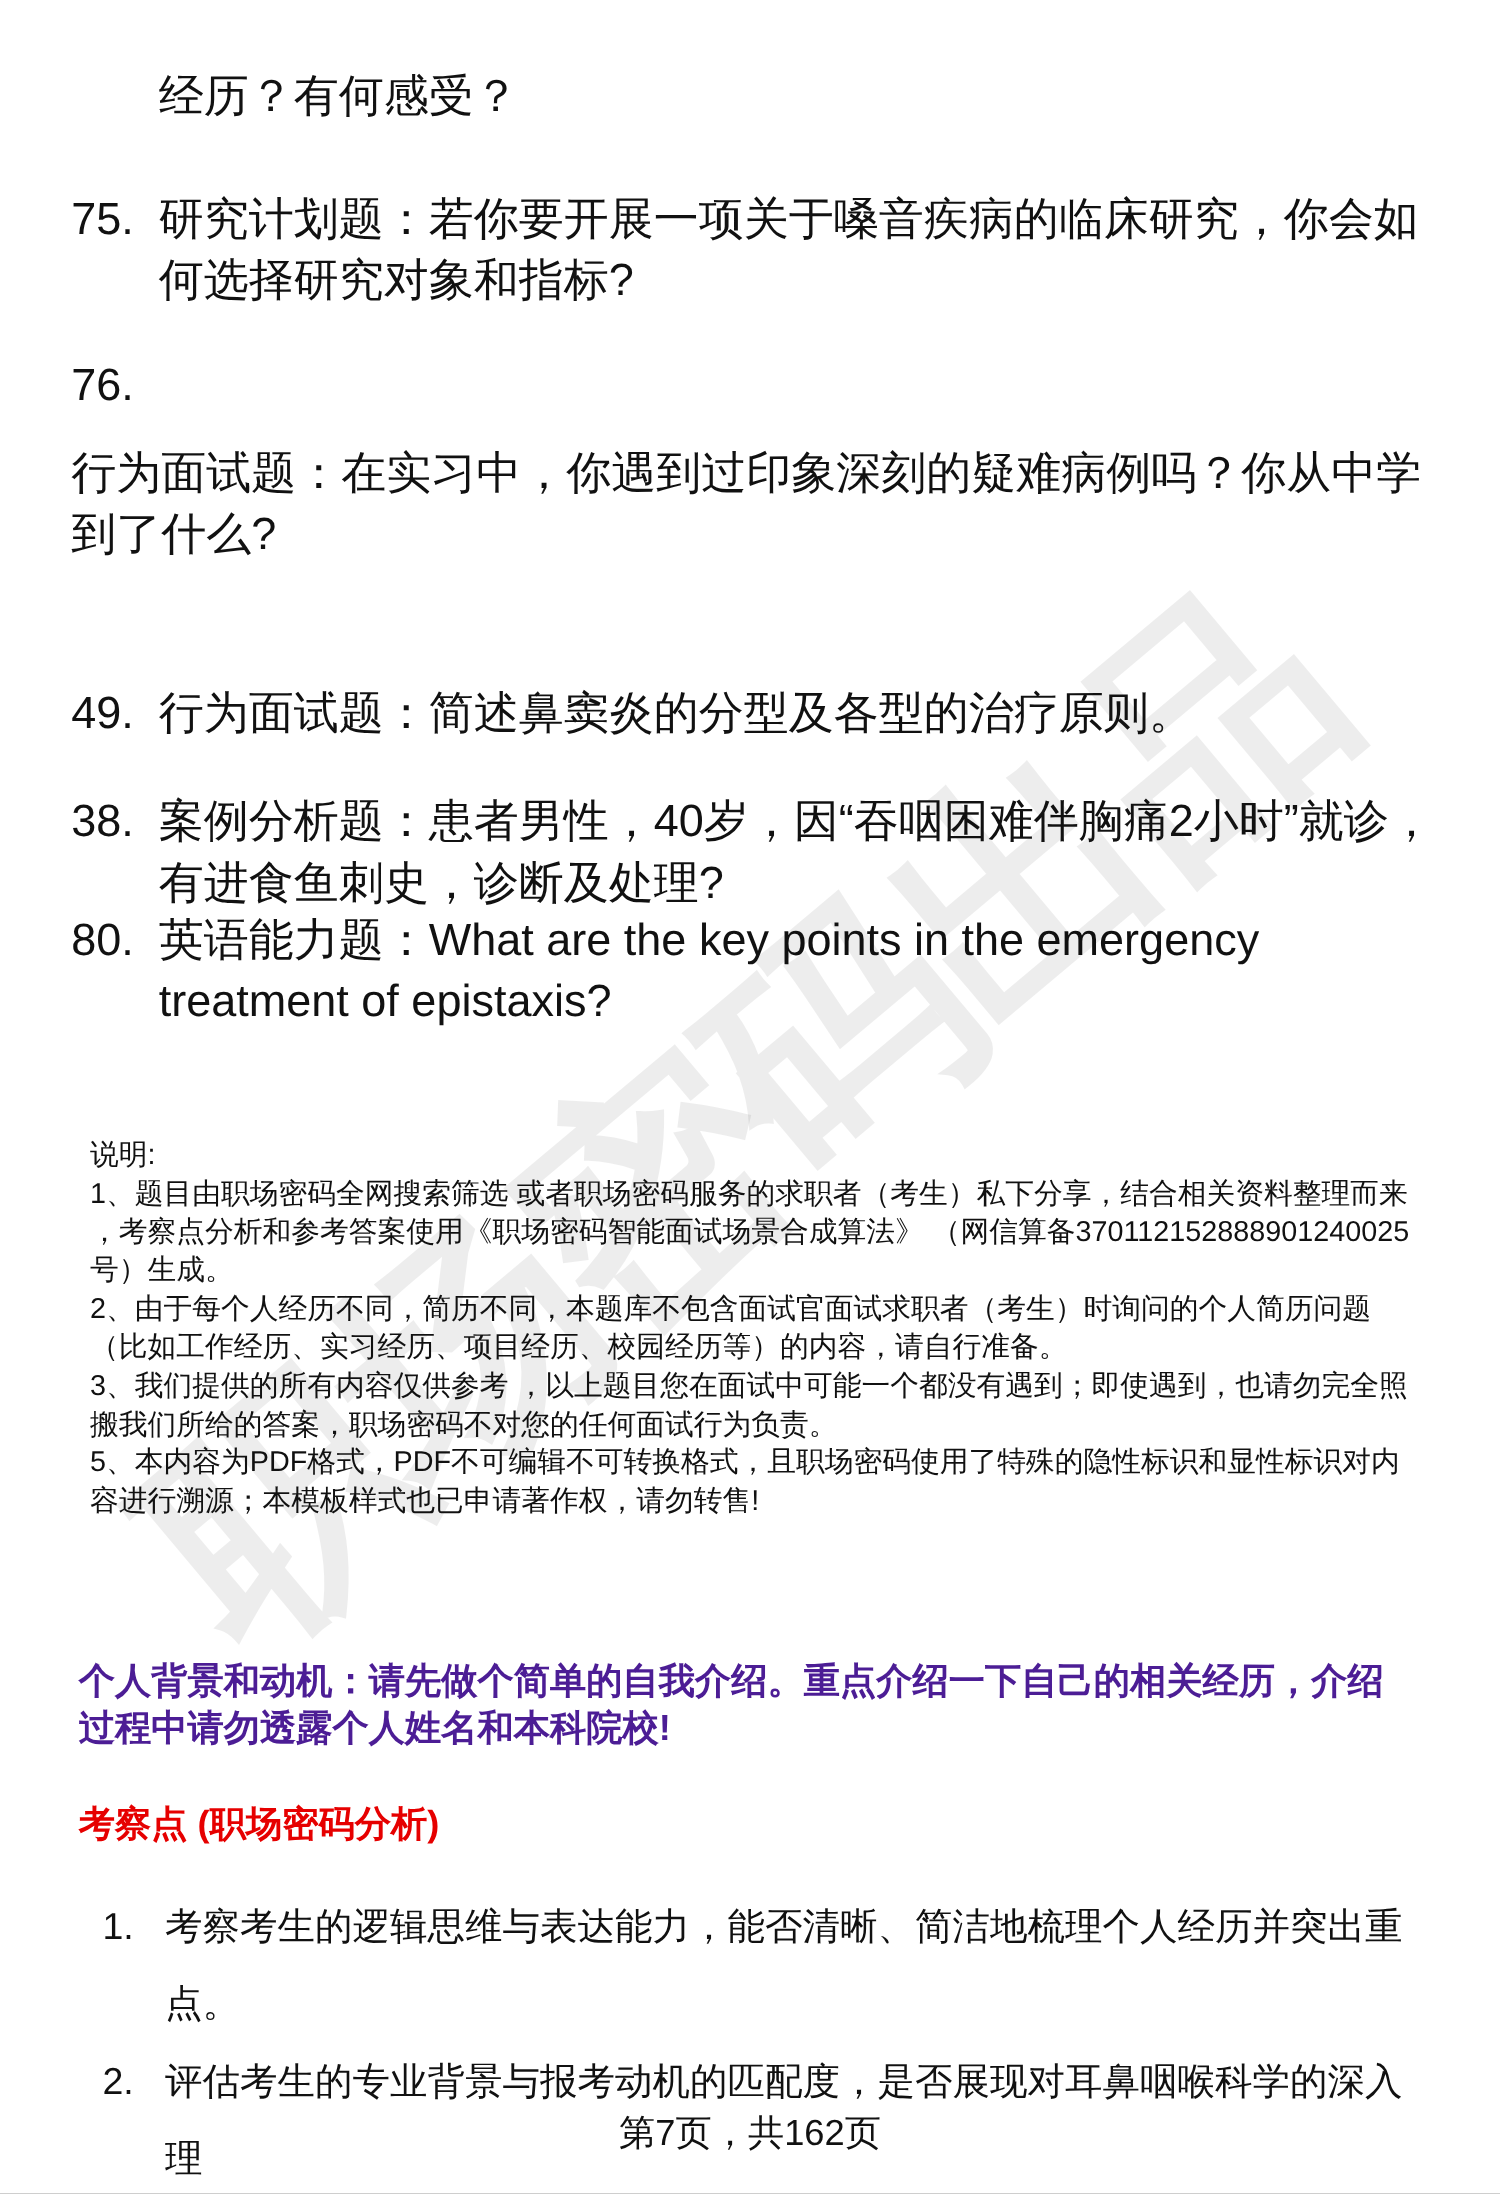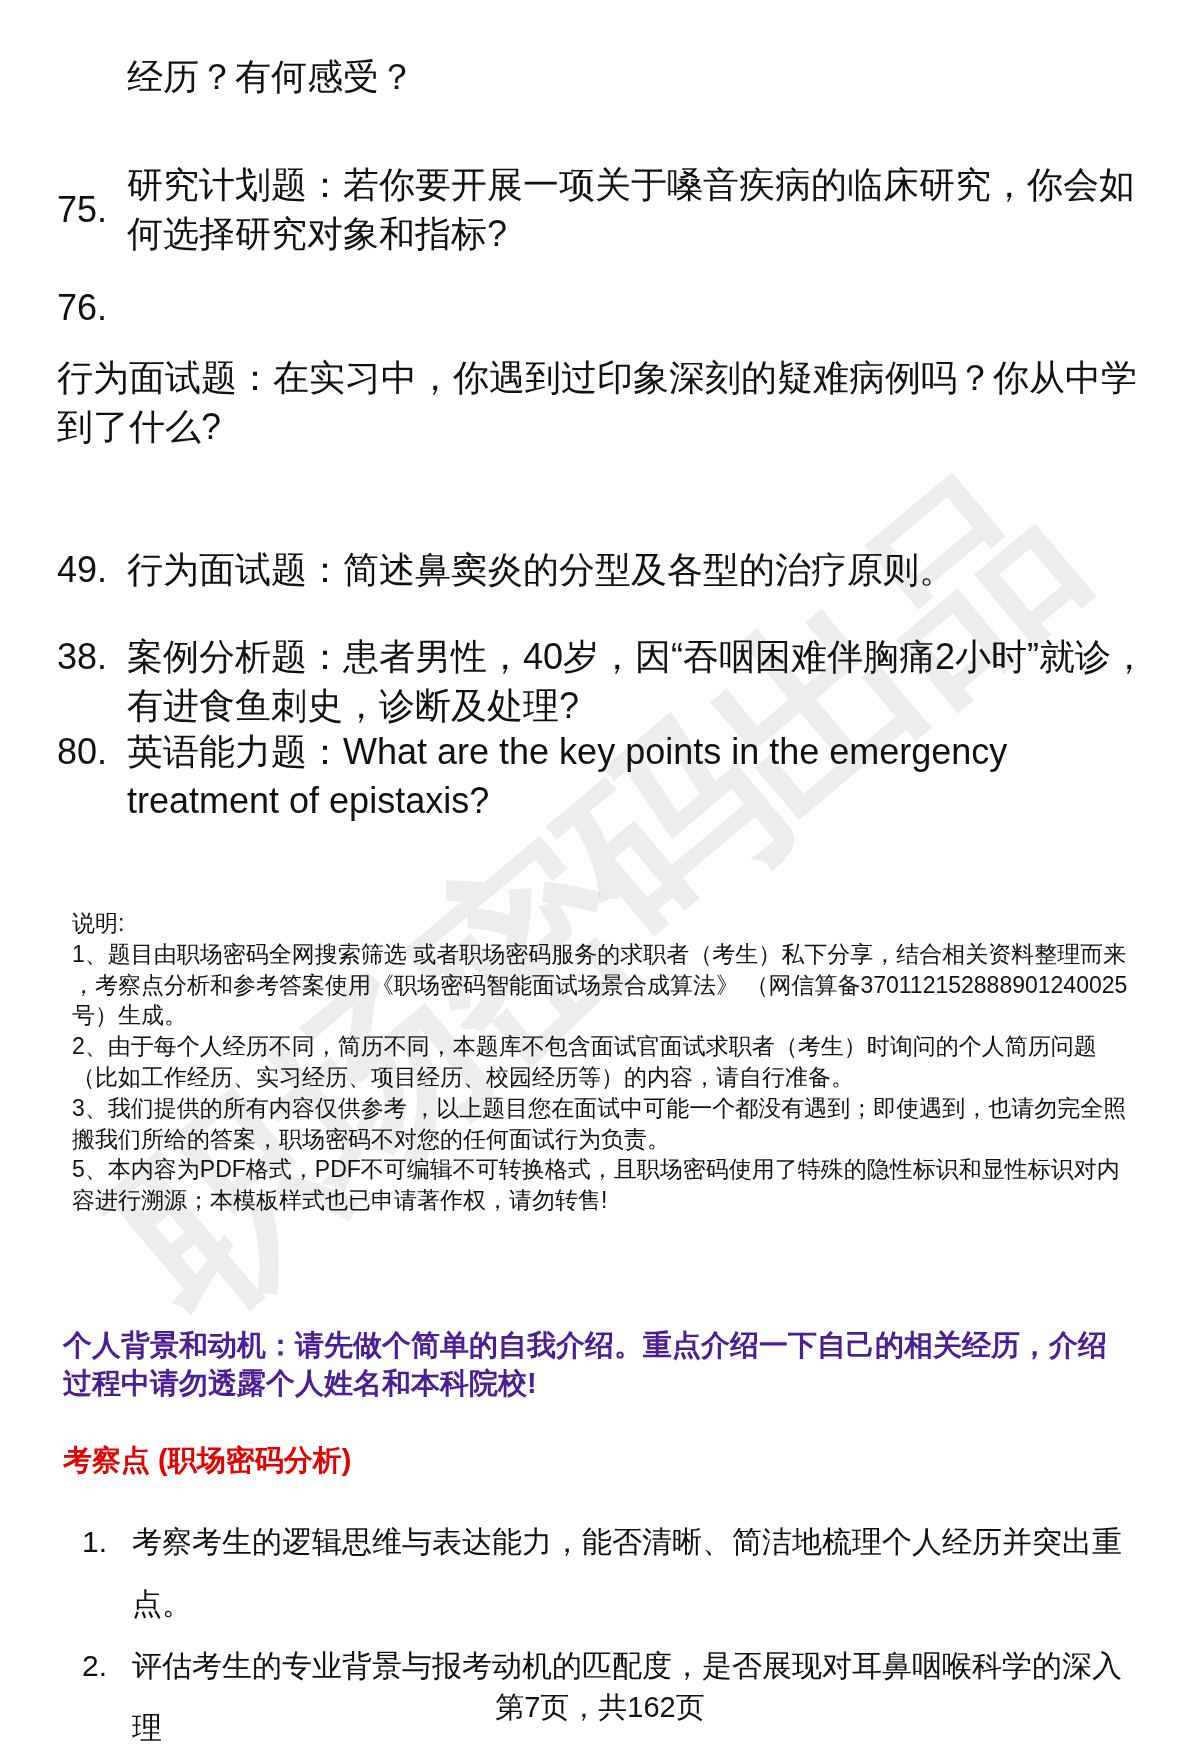--- a/index.html
+++ b/index.html
@@ -40,7 +40,7 @@
   }
   .q-num{flex:0 0 70px;}
   .q-text{flex:1;}
-  .q75{top:160px;align-items:center;}
+  .q75{top:150px;}
   .q76{top:283px;flex-direction:column;}
   .q77{top:418px;}
   .q78{top:545px;}

